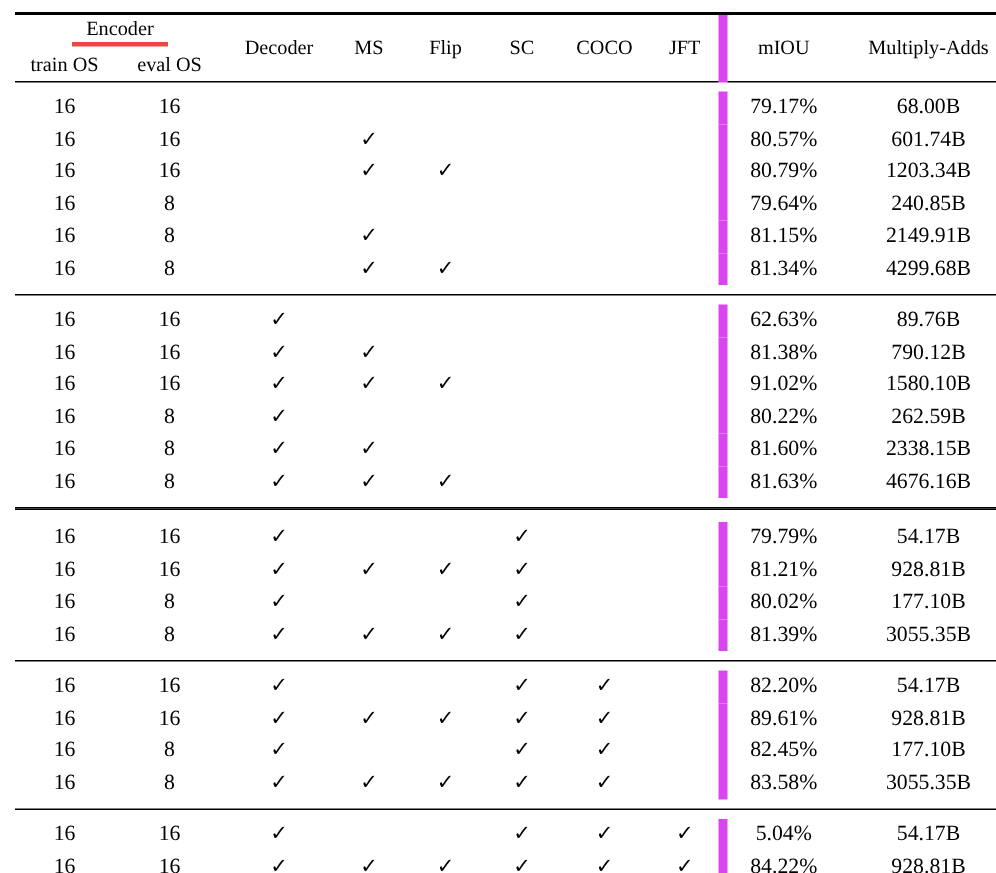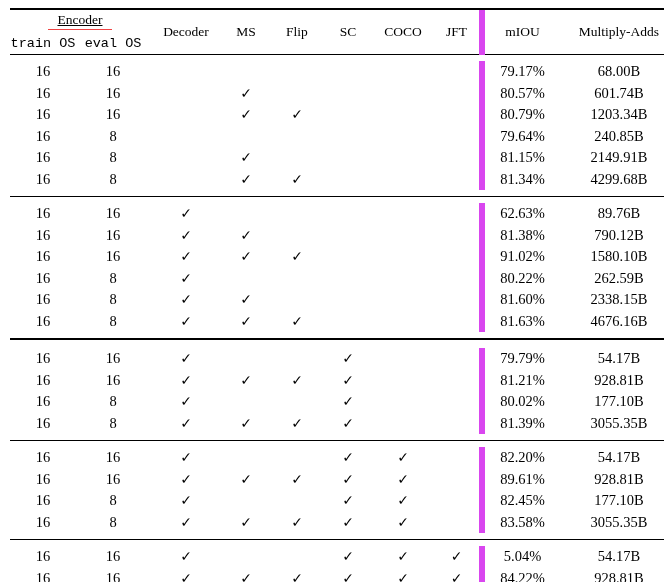--- a/index.html
+++ b/index.html
@@ -86,9 +86,8 @@
   }
   .enc-underline {
     display: inline-block;
-    border-bottom: 1px solid #ef4444;
+    border-bottom: 3px solid #ef4444;
     padding: 0 10px 1px 10px;
-    text-decoration: underline;
   }
   .check {
     font-size: 14px;

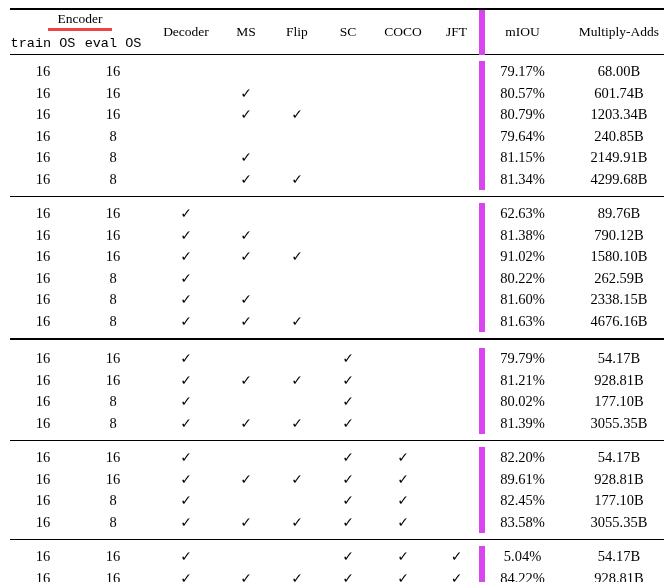--- a/index.html
+++ b/index.html
@@ -42,7 +42,6 @@
     height: 22px;
     font-size: 13.5px;
     padding-bottom: 4px;
-    font-family: Liberation Mono, monospace;
   }
   .rule-top td {
     border-top: 2.2px solid #000;

